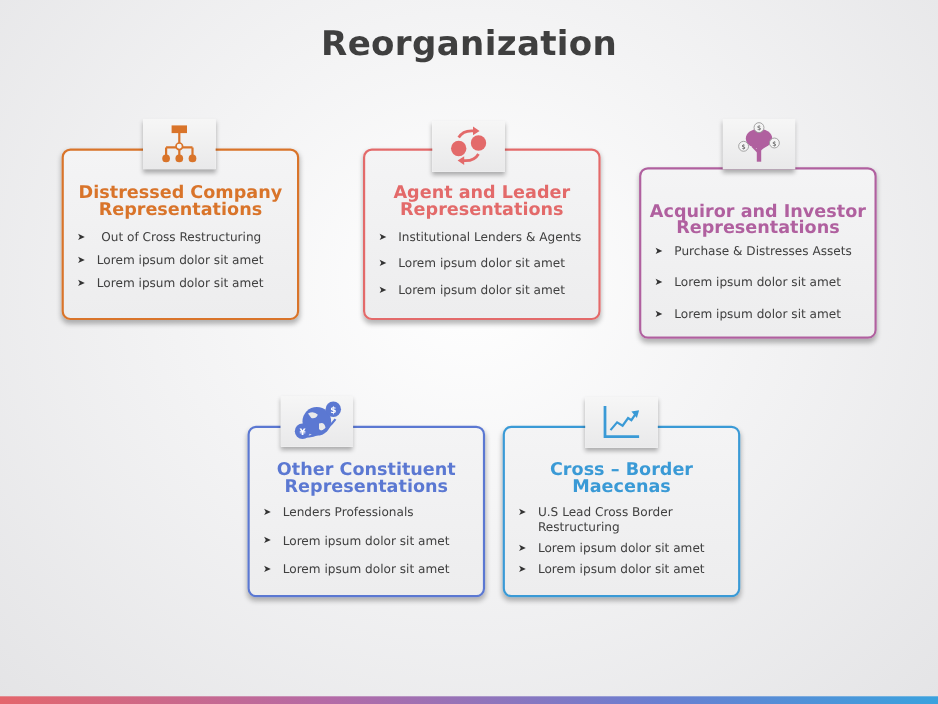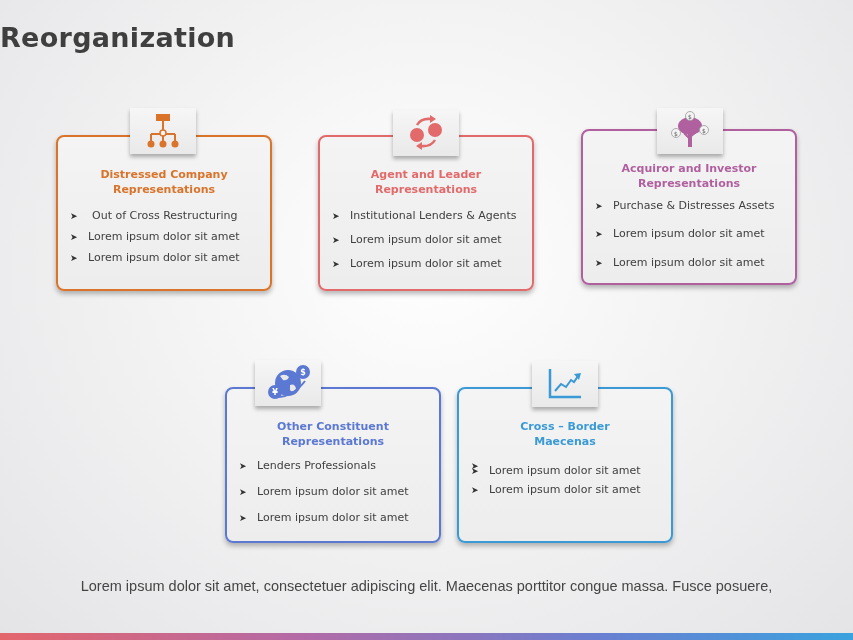--- a/index.html
+++ b/index.html
@@ -11,9 +11,9 @@
   }
   .title {
     position: absolute; left: 0; top: 22px; width: 853px;
-    text-align: left;
+    text-align: center;
     font-family: "DejaVu Sans", sans-serif;
-    font-weight: bold; font-size: 27px; color: #3f3f3f;
+    font-weight: bold; font-size: 31px; color: #3f3f3f;
     letter-spacing: 0.3px;
   }
   .card {

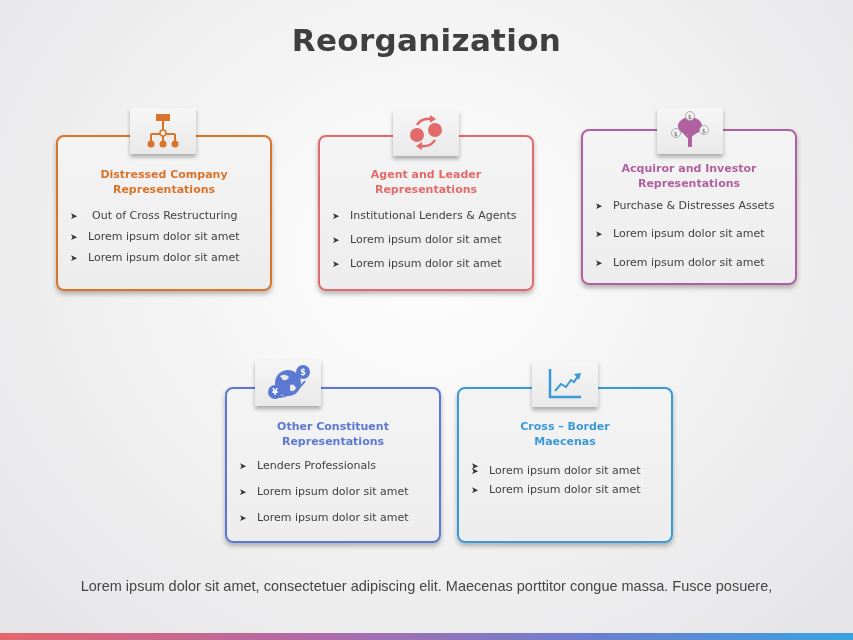--- a/index.html
+++ b/index.html
@@ -33,7 +33,7 @@
   .card-title {
     position: absolute; left: 0; width: 100%;
     text-align: center;
-    font-weight: bold; font-size: 11px; line-height: 15px;
+    font-weight: bold; font-size: 16px; line-height: 15px;
   }
   .bullets {
     position: absolute; left: 12px; right: 6px;

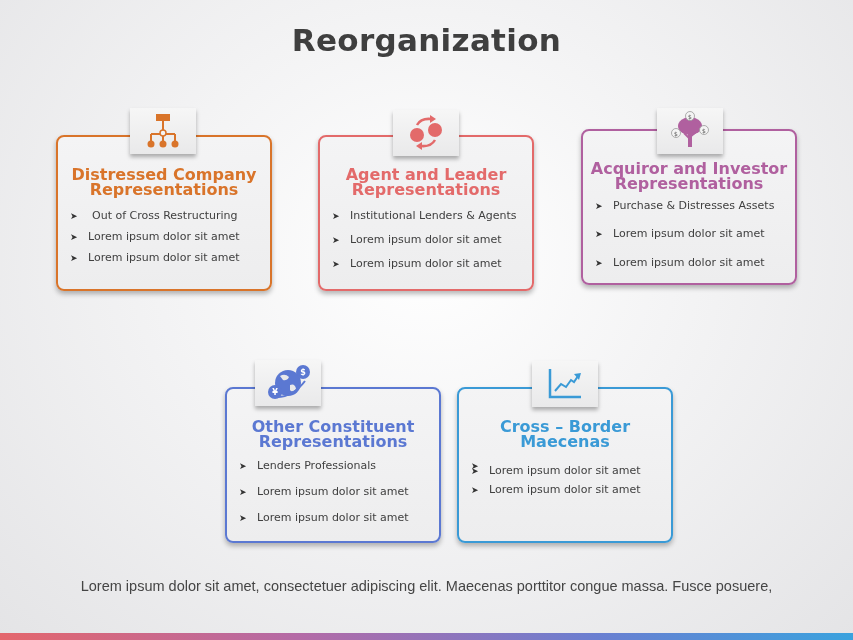--- a/index.html
+++ b/index.html
@@ -87,7 +87,7 @@
   </svg>
 </div>
 
-<div class="card" style="left:318px; top:135px; border-color:#e36a6a;">
+<div class="card" style="left:330px; top:135px; border-color:#e36a6a;">
   <div class="card-title" style="top:30px; color:#e36a6a;">
     <div>Agent and Leader</div>
     <div>Representations</div>

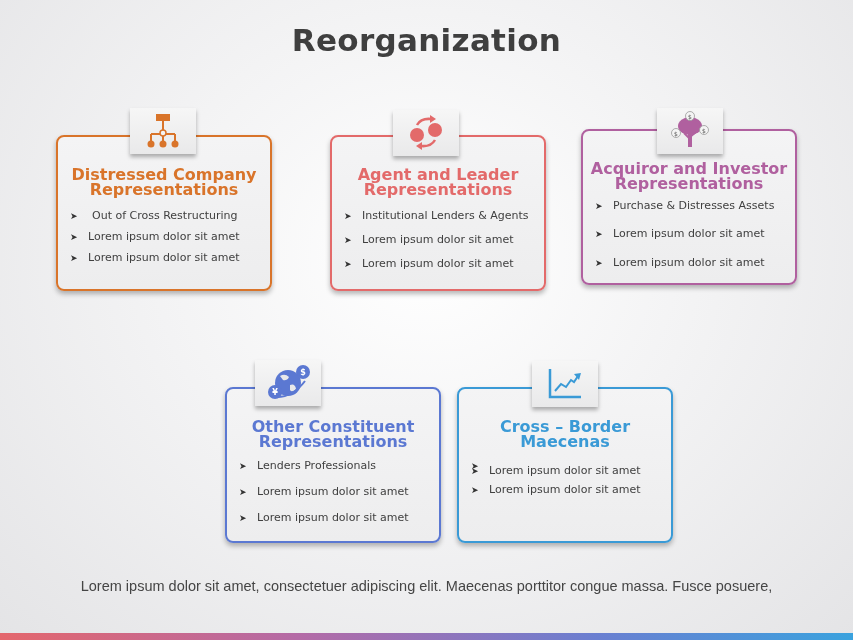--- a/index.html
+++ b/index.html
@@ -109,7 +109,7 @@
   </svg>
 </div>
 
-<div class="card" style="left:581px; top:129px; border-color:#b0609f;">
+<div class="card" style="left:581px; top:152px; border-color:#b0609f;">
   <div class="card-title" style="top:30px; color:#b0609f;">
     <div>Acquiror and Investor</div>
     <div>Representations</div>

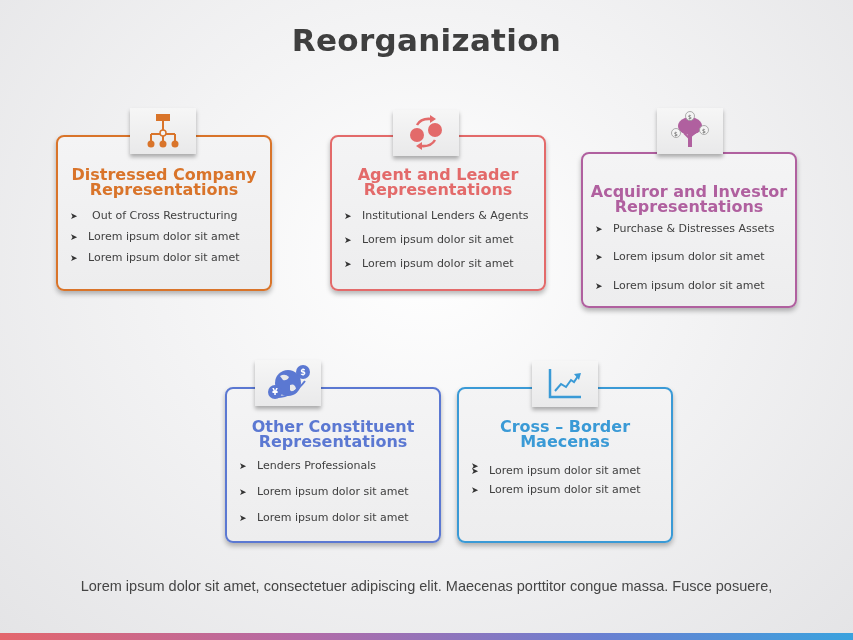--- a/index.html
+++ b/index.html
@@ -165,7 +165,7 @@
     <div>Maecenas</div>
   </div>
   <ul class="bullets" style="top:70px; right:40px;">
-    <li style="margin-bottom:5px;"><span class="arrow">➤</span></li>
+    <li style="margin-bottom:5px;"><span class="arrow">➤</span><span>U.S Lead Cross Border Restructuring</span></li>
     <li style="margin-bottom:5px; white-space:nowrap;"><span class="arrow">➤</span><span>Lorem ipsum dolor sit amet</span></li>
     <li style="white-space:nowrap;"><span class="arrow">➤</span><span>Lorem ipsum dolor sit amet</span></li>
   </ul>

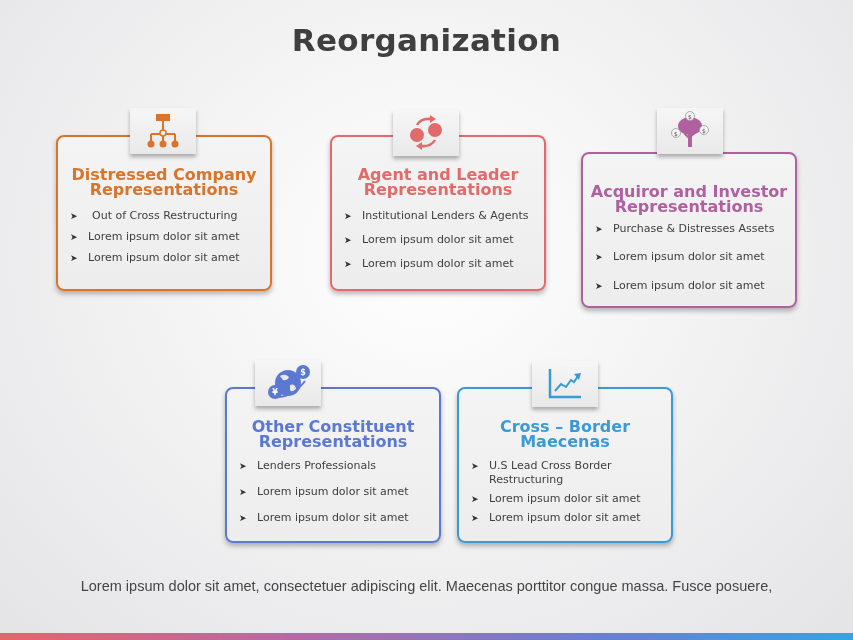--- a/index.html
+++ b/index.html
@@ -179,7 +179,6 @@
 </div>
 
 <div class="footer-text">
-  <div>Lorem ipsum dolor sit amet, consectetuer adipiscing elit. Maecenas porttitor congue massa. Fusce posuere,</div>
 </div>
 
 <div class="bottom-bar"></div>

